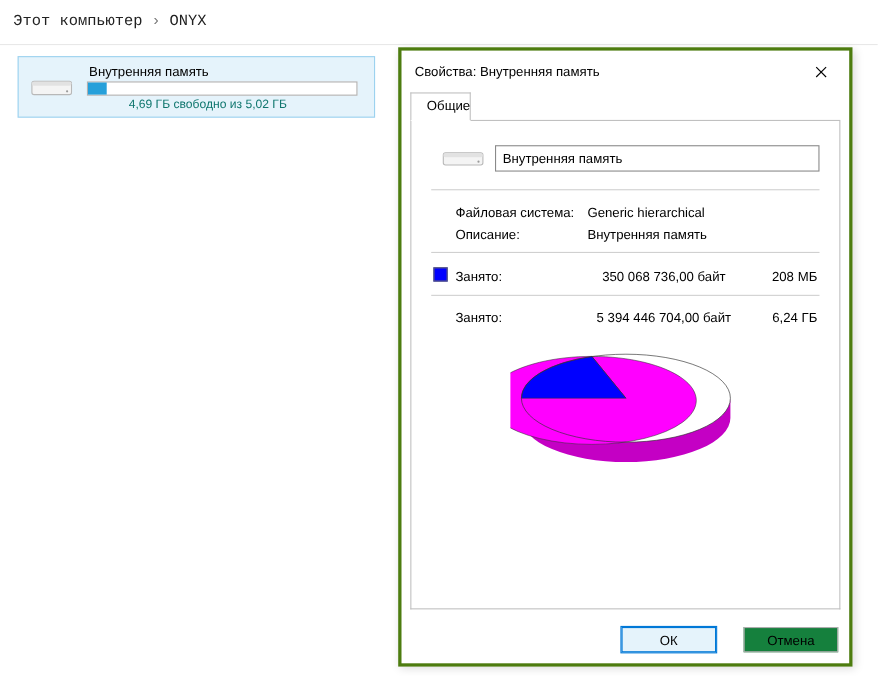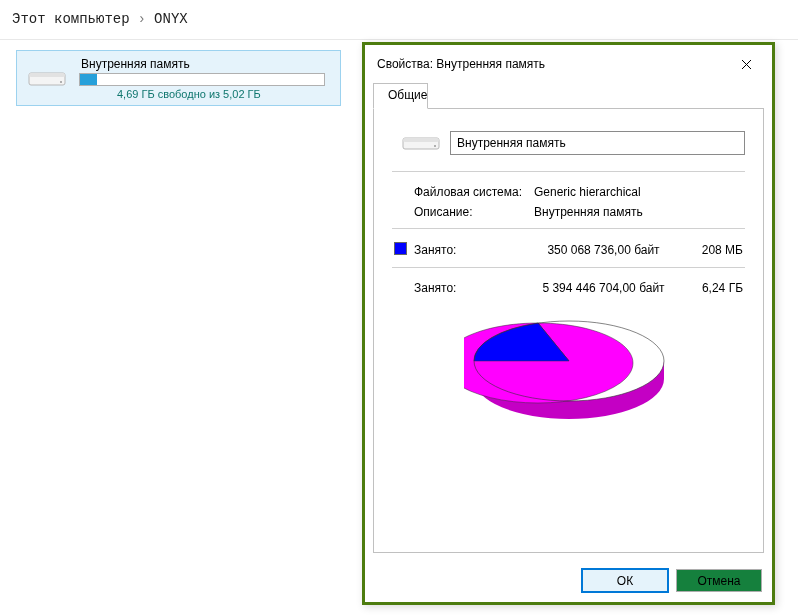--- a/index.html
+++ b/index.html
@@ -151,7 +151,7 @@
   .dlg-buttons {
     display:flex; justify-content:flex-end;
     padding: 8px 10px 10px 10px;
-    gap: 8px;
+    gap: 25px;
   }
   .btn {
     min-width: 86px;

